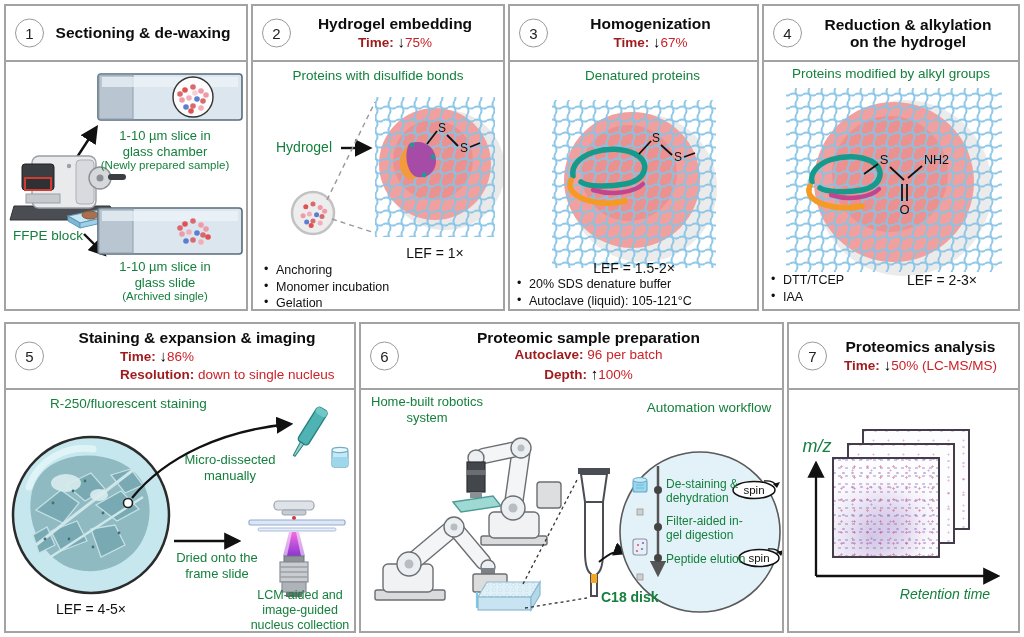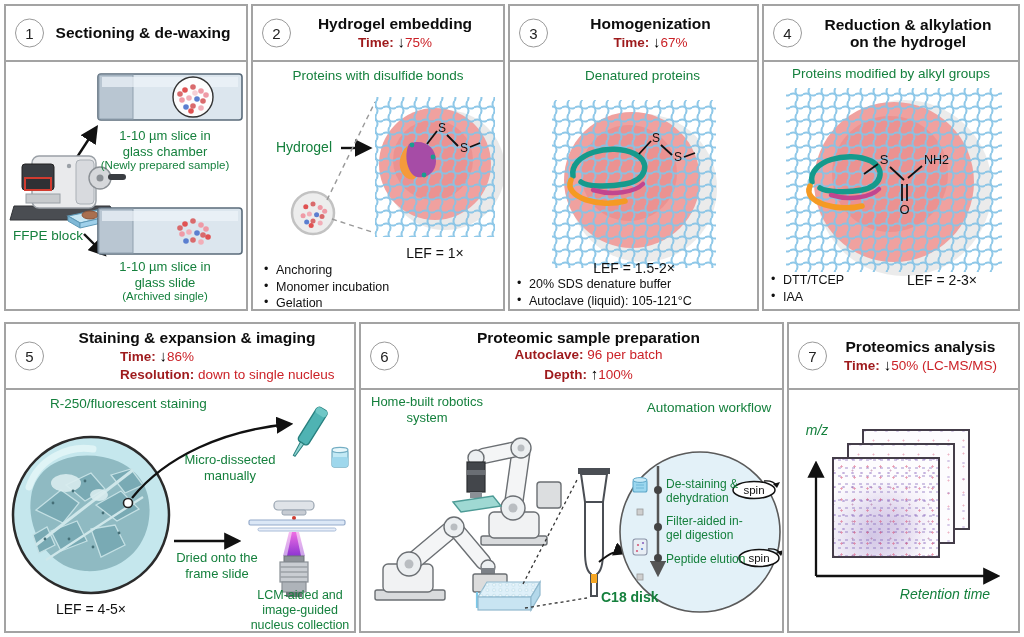--- a/index.html
+++ b/index.html
@@ -546,7 +546,7 @@
         <line x1="27" y1="186" x2="27" y2="74" stroke="#111" stroke-width="2.3" marker-end="url(#arr7)"></line>
         <line x1="27" y1="186" x2="208" y2="186" stroke="#111" stroke-width="2.3" marker-end="url(#arr7)"></line>
       </svg>
-      <div class="lbl ital nowrap" style="left:8px;top:32px;width:40px;font-size:14px;">m/z</div>
+      <div class="lbl ital nowrap" style="left:8px;top:46px;width:40px;font-size:18px;">m/z</div>
       <div class="lbl ital nowrap" style="left:96px;top:196px;width:120px;font-size:14px;">Retention time</div>
     </div>
   </section>

